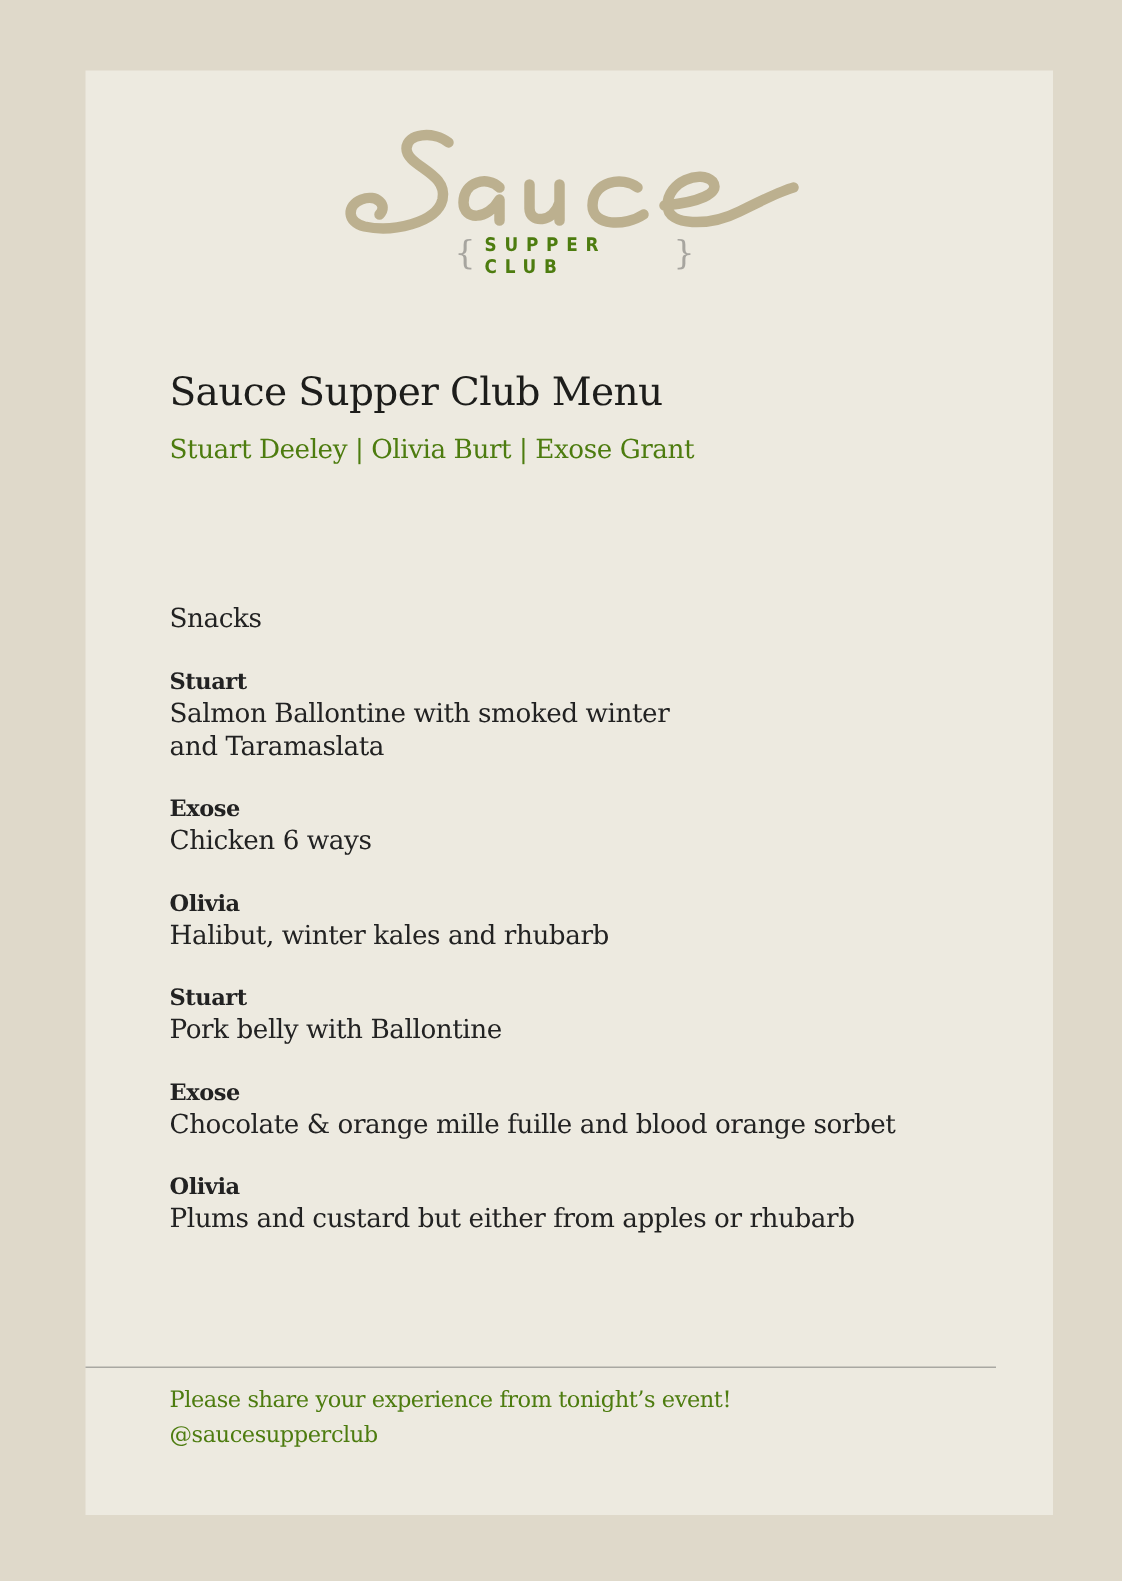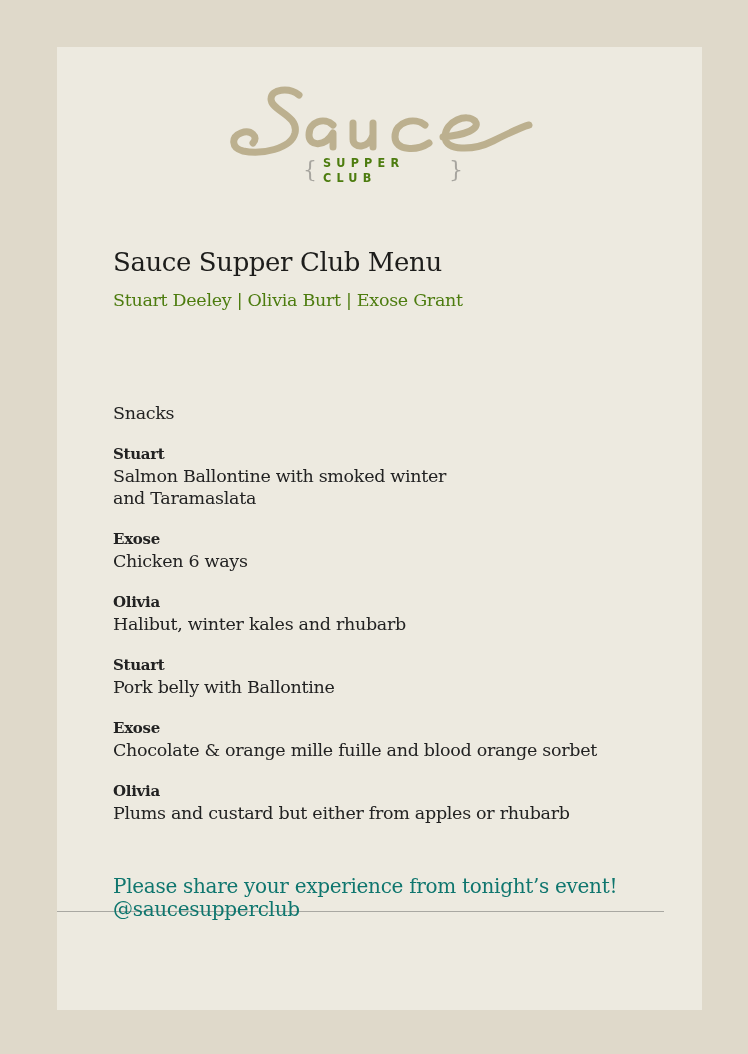--- a/index.html
+++ b/index.html
@@ -80,9 +80,9 @@
       background: #a9a8a2;
     }
     .footer {
-      position: absolute; left: 56px; top: 828px;
-      font-size: 20px; letter-spacing: -0.3px;
-      color: #0f766e;
+      position: absolute; left: 56px; top: 875px;
+      font-size: 15px; letter-spacing: -0.3px;
+      color: #4d7c0f;
     }
     .footer-line { line-height: 23px; }
   </style>

